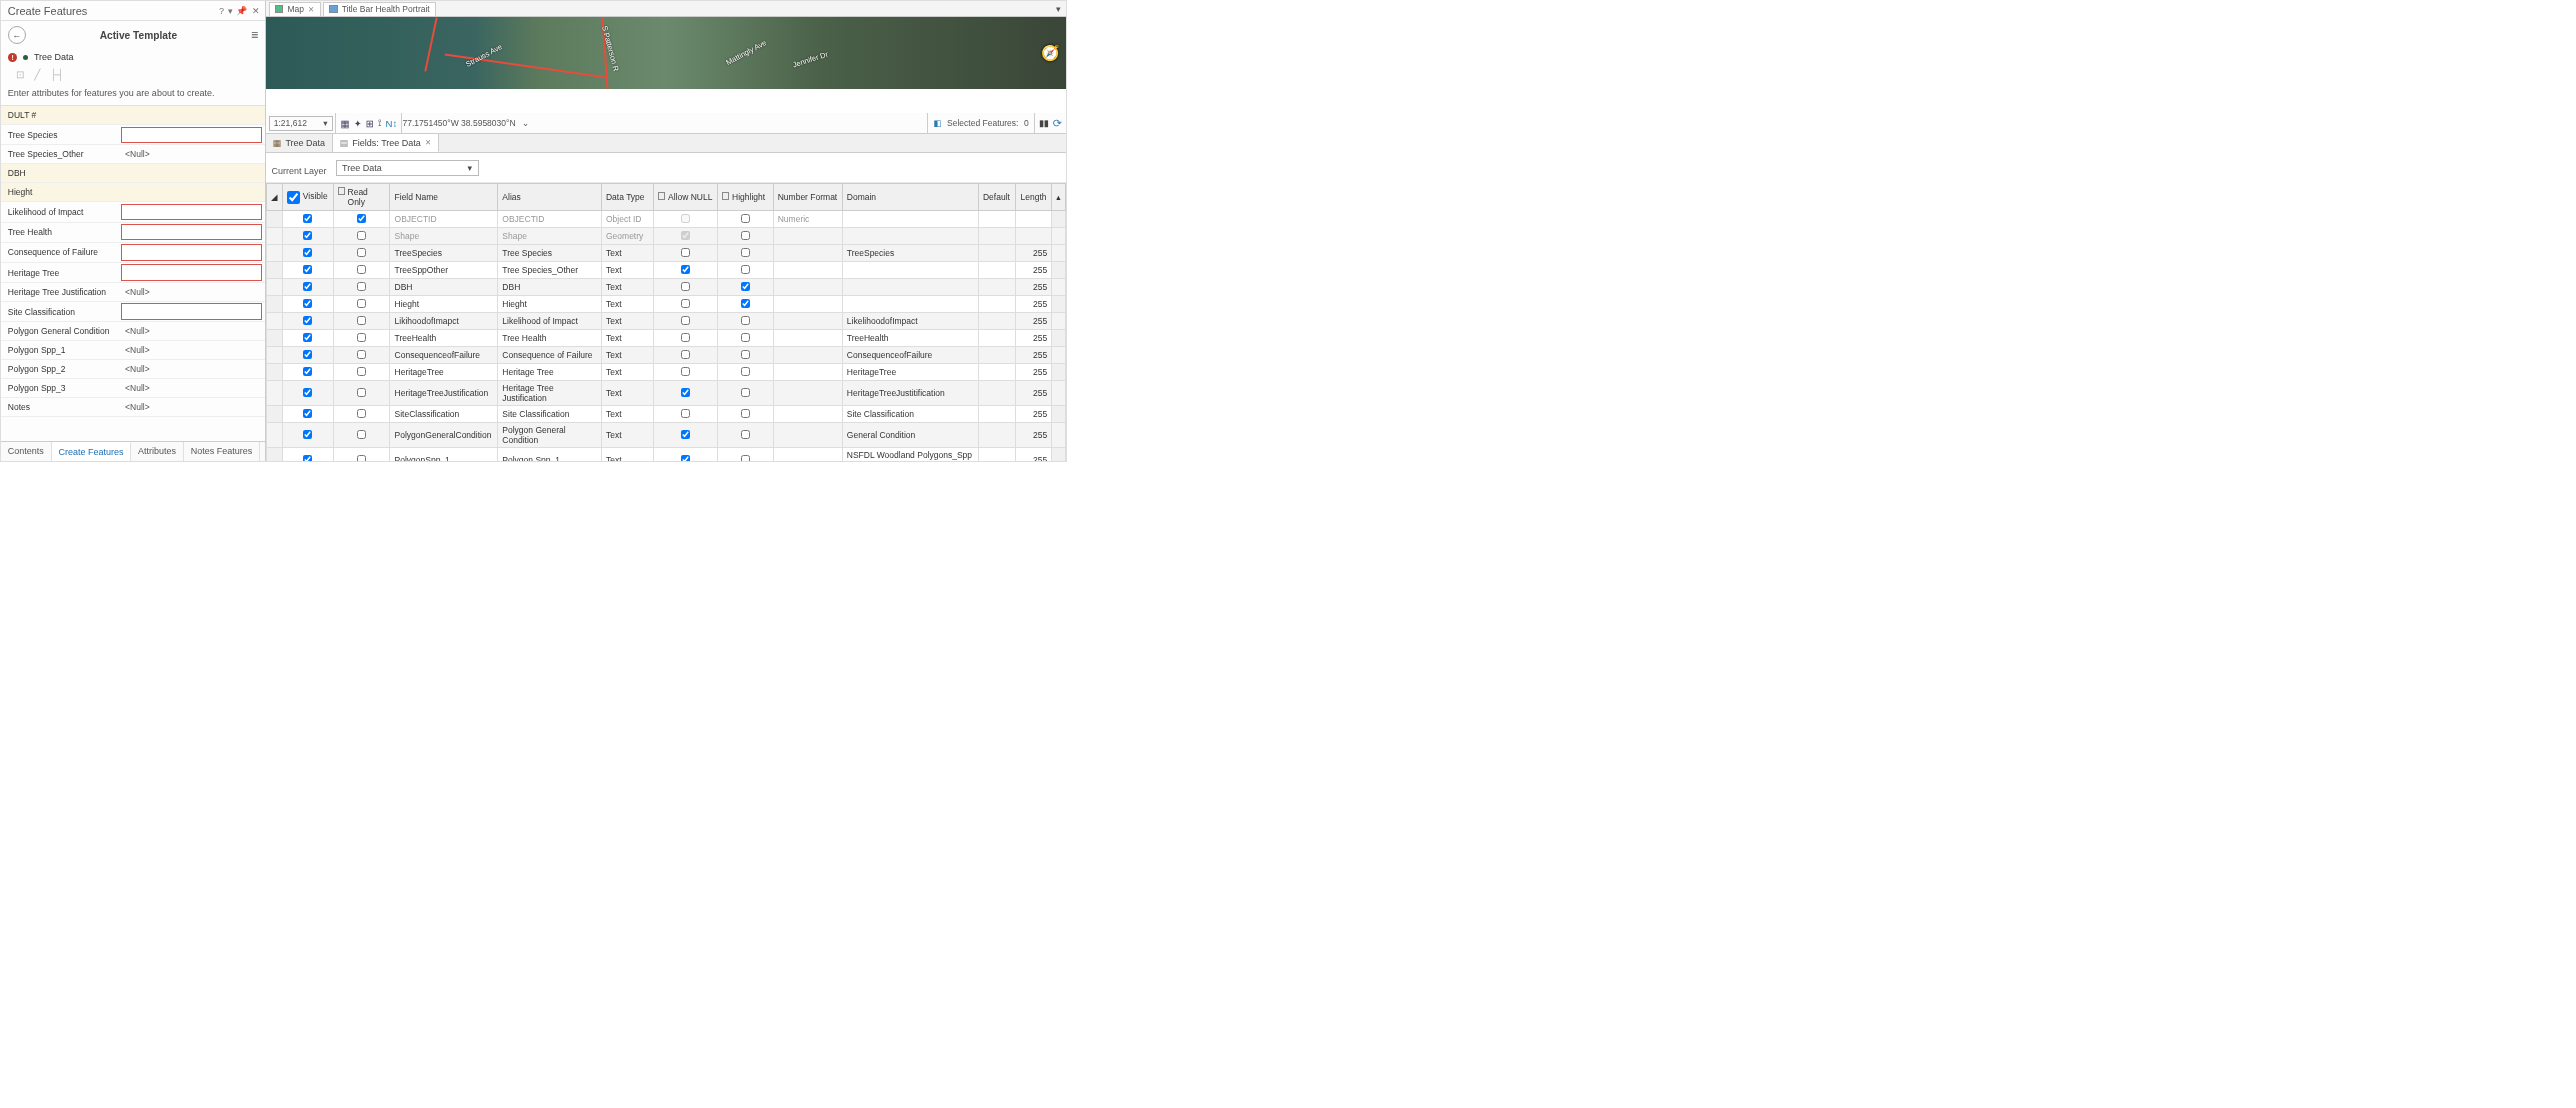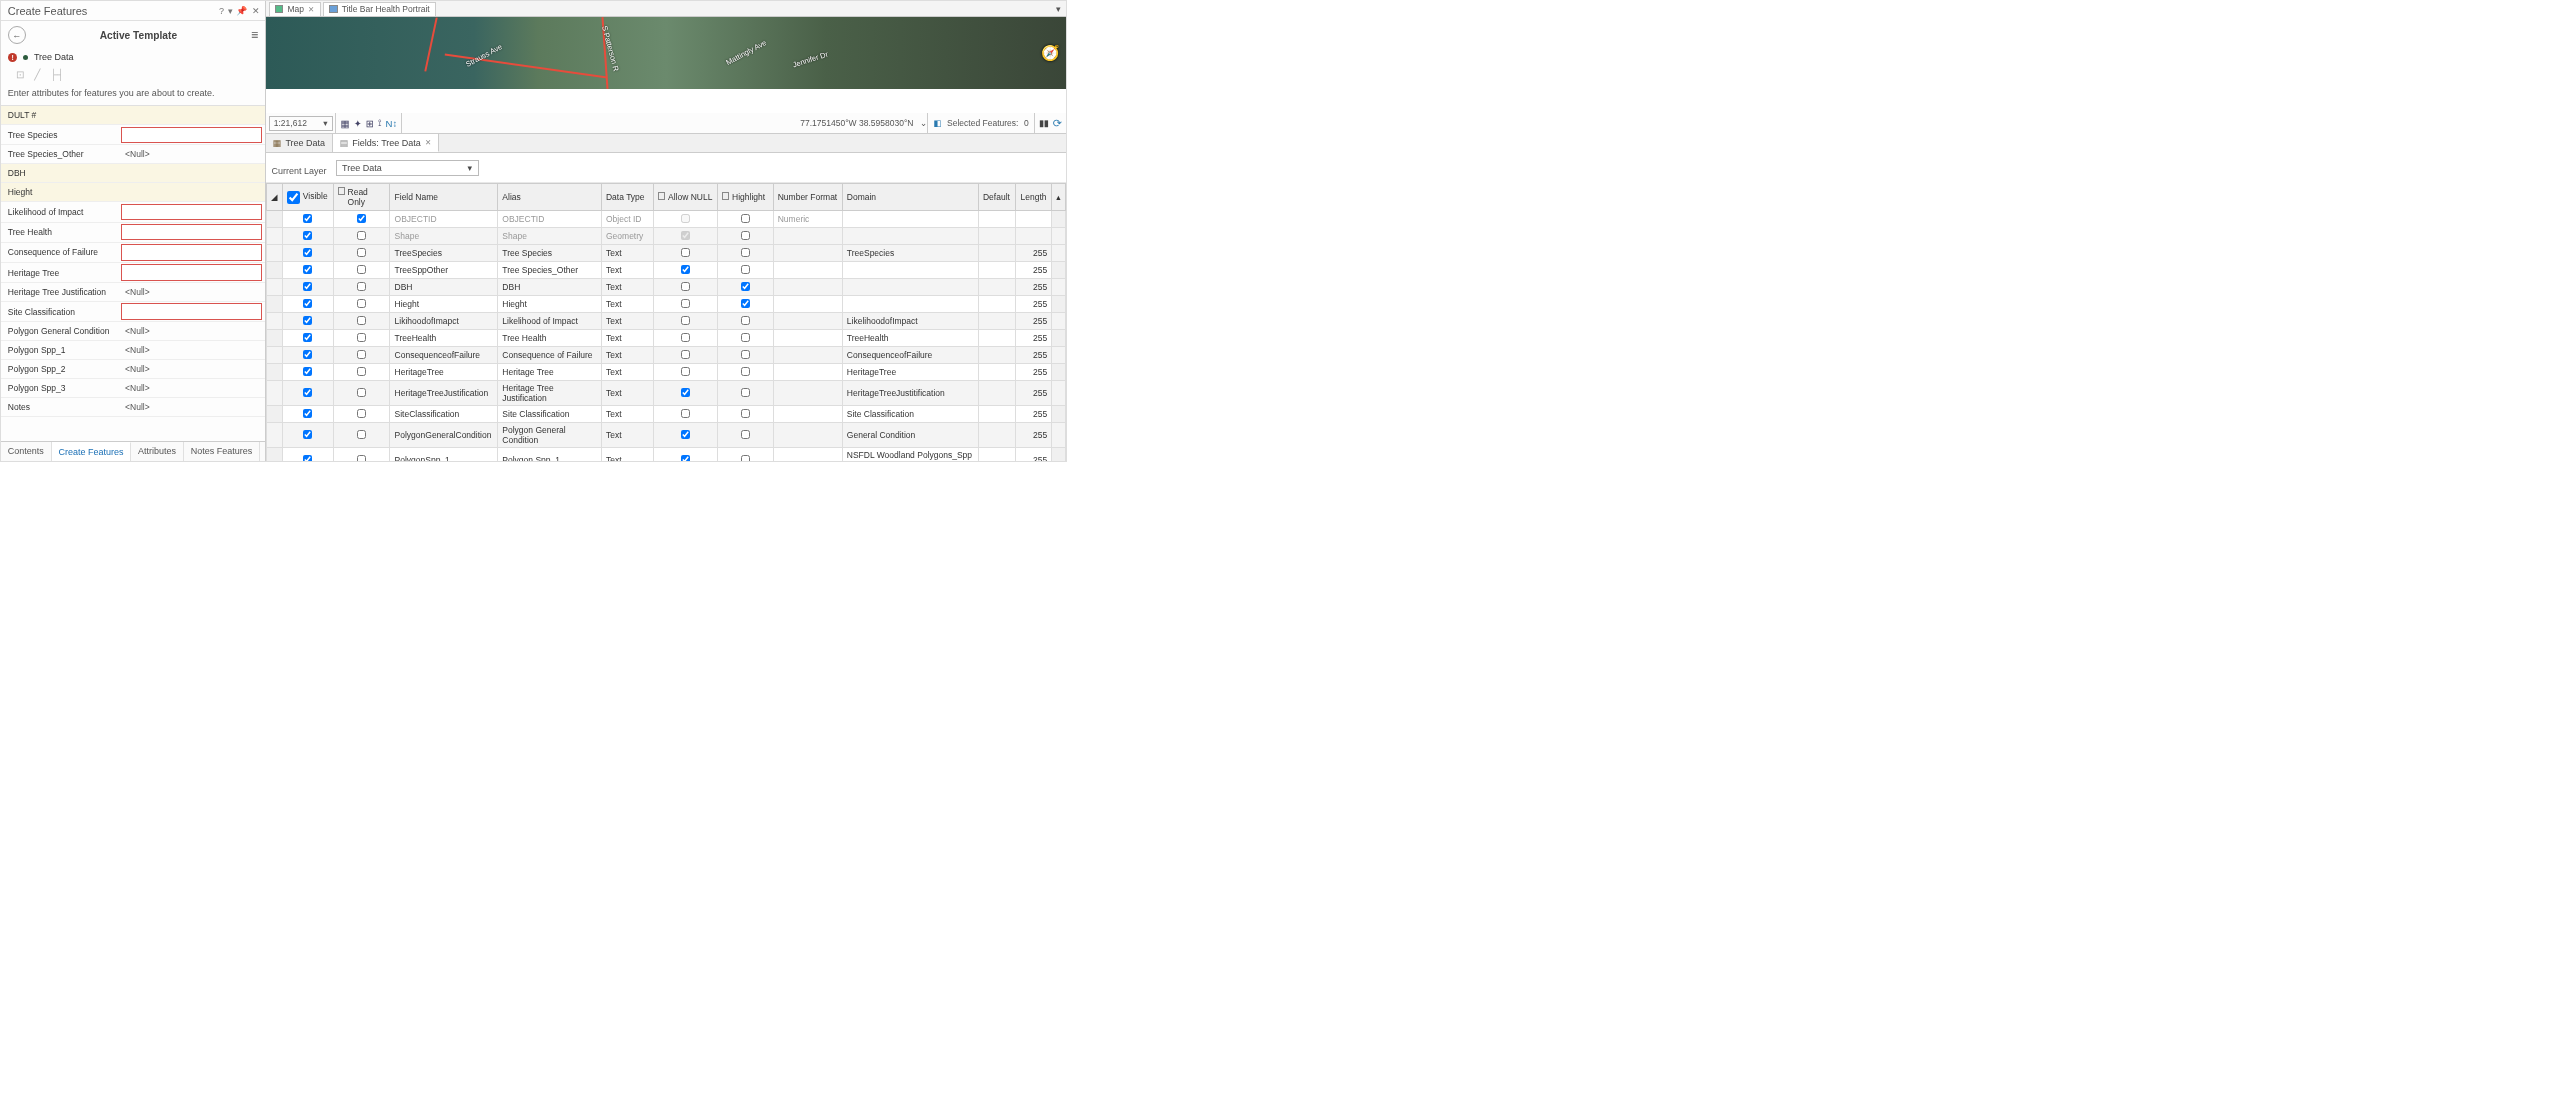--- a/index.html
+++ b/index.html
@@ -49,7 +49,7 @@
 .scale { width:64px; border:0.7px solid #bbb; padding:1.4px 4.1px; margin-left:2.7px; display:flex; justify-content:space-between; align-items:center; }
 .st-icons { display:flex; gap:4.1px; padding:0 4.1px; border-left:0.7px solid #ccc; border-right:0.7px solid #ccc; margin-left:2.7px; height:100%; align-items:center; }
 .st-icons span { font-size:9.6px; color:#446; cursor:pointer; }
-.coord { flex:1; text-align:right; }
+.coord { flex:1; text-align:left; }
 .sel-feat { display:flex; align-items:center; gap:5.5px; padding:0 5.5px; border-left:0.7px solid #ccc; height:100%; }
 .sel-feat .ic { color:#2a7ab0; }
 .pause-ref { display:flex; gap:4.1px; padding:0 4.1px; border-left:0.7px solid #ccc; height:100%; align-items:center; }

